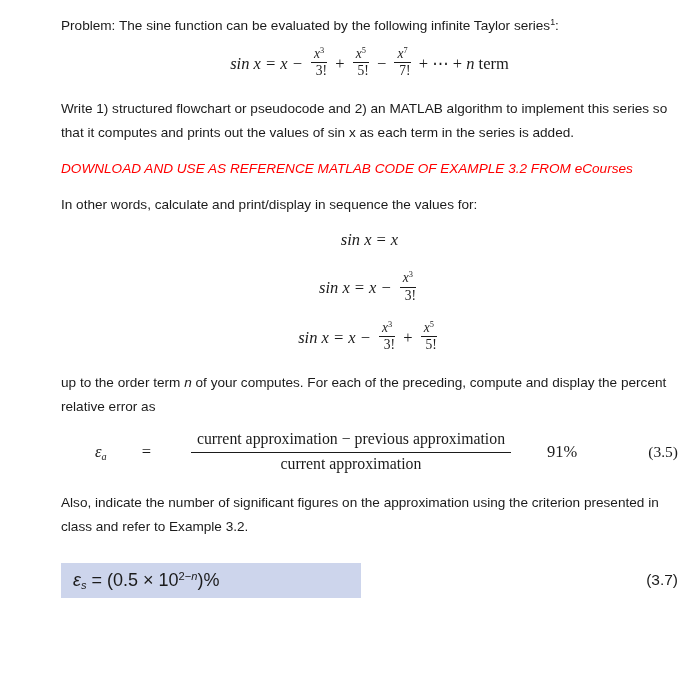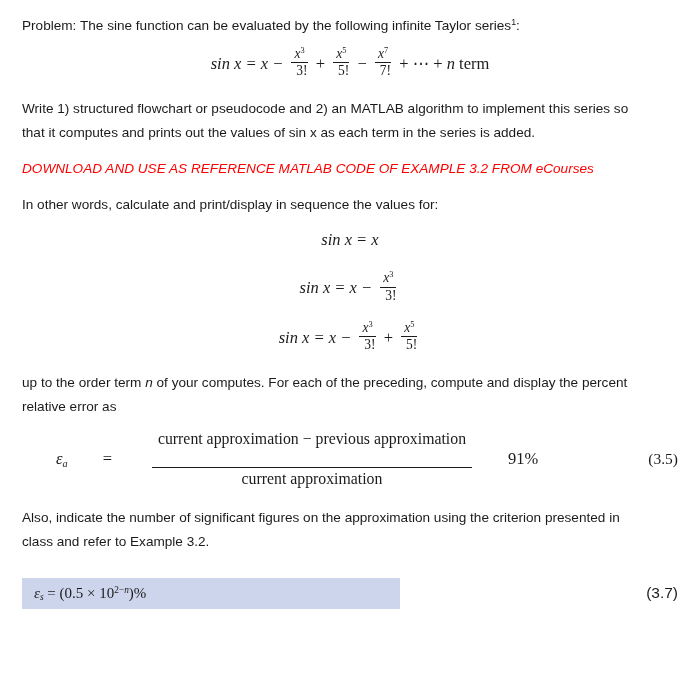--- a/index.html
+++ b/index.html
@@ -10,7 +10,7 @@
     color: var(--text, #1b1b1b);
     font-family: "Liberation Sans", sans-serif;
   }
-  .doc { padding: 14px 22px 0 22px; }
+  .doc { padding: 14px 22px 0 22px; margin-left: 39px; }
 
   .para { font-size: 13.6px; line-height: 1.75; }
   .line { white-space: nowrap; }

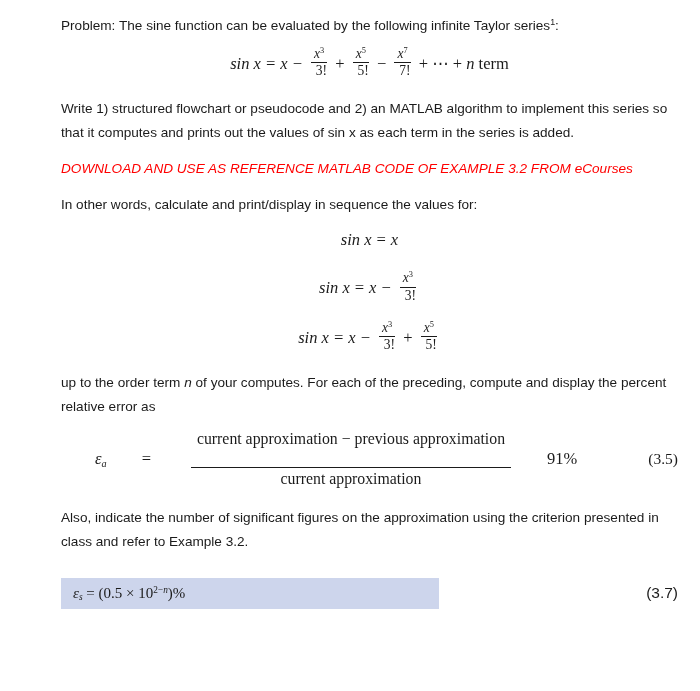--- a/index.html
+++ b/index.html
@@ -55,7 +55,7 @@
     display: inline-block; vertical-align: middle; text-align: center;
     font-size: 15.8px; line-height: 1.3; margin: 0 5px;
   }
-  .bigfrac .num { display: block; border-bottom: 1px solid currentColor; padding: 0 6px 18px 6px; text-align: center; }
+  .bigfrac .num { display: block; border-bottom: 1px solid currentColor; padding: 0 6px 3px 6px; text-align: center; }
   .bigfrac .den { display: block; padding-top: 1px; }
   .eq-label { margin-left: auto; font-size: 15.5px; }
 

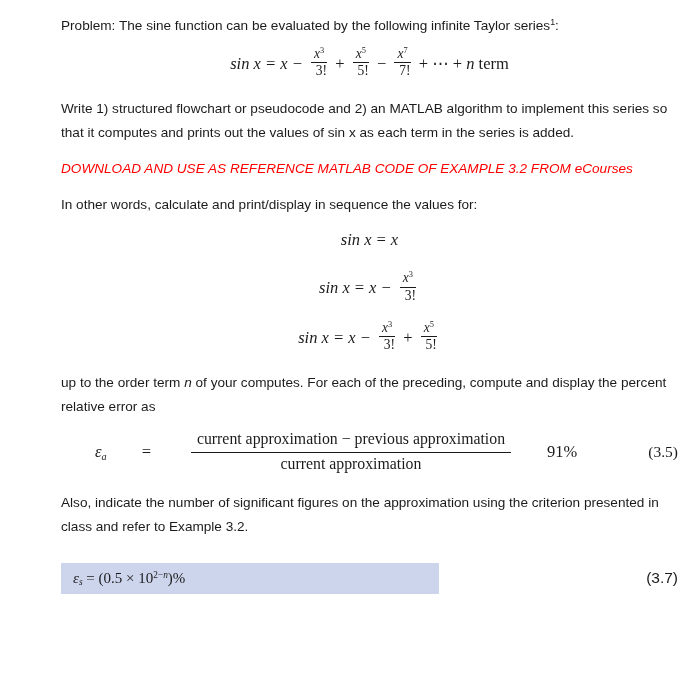--- a/index.html
+++ b/index.html
@@ -62,8 +62,8 @@
   .eq37-row { display: flex; align-items: center; }
   .eq37-box {
     background: var(--highlight, #cdd5ec);
-    width: 378px; padding: 7px 0 7px 12px;
-    font-family: Liberation Serif, serif; font-size: 15px;
+    width: 300px; padding: 7px 0 7px 12px;
+    font-family: Liberation Sans, sans-serif; font-size: 18px;
   }
 </style>
 </head>

